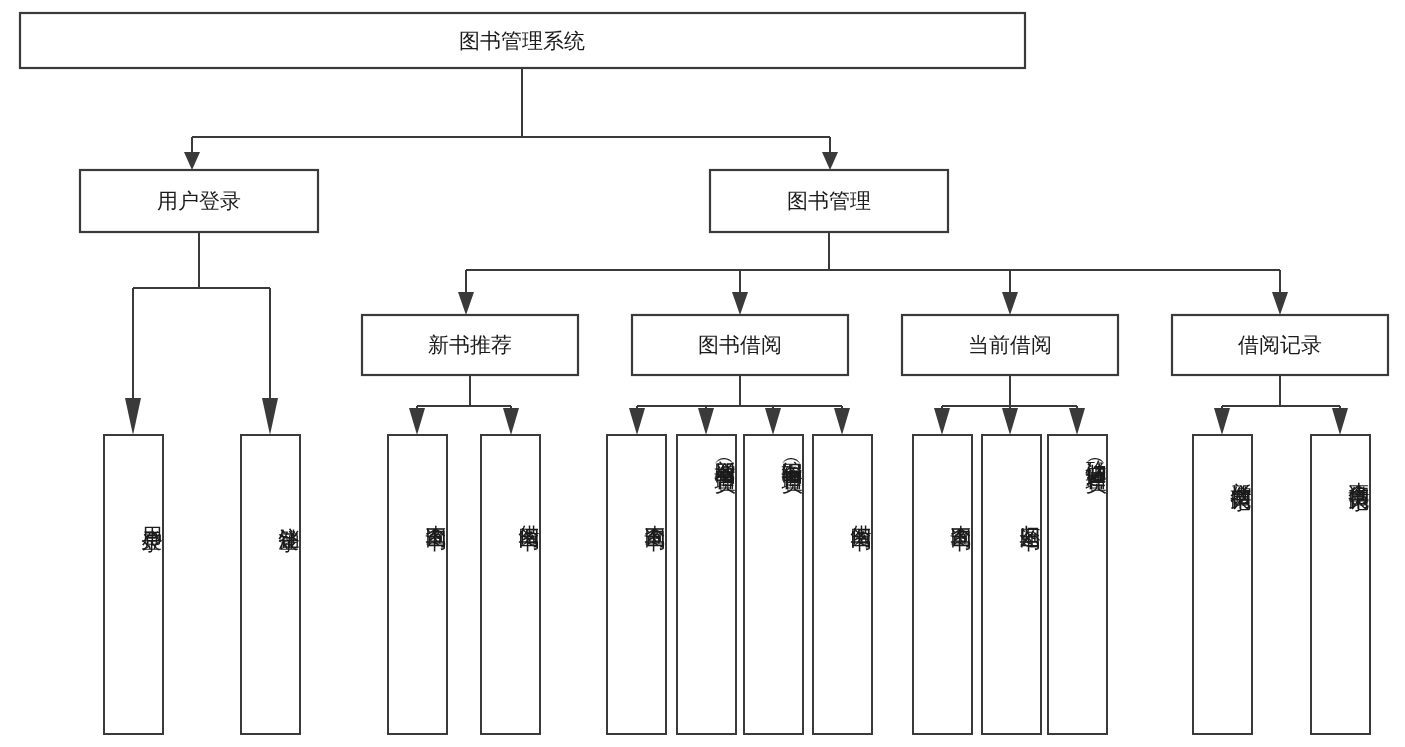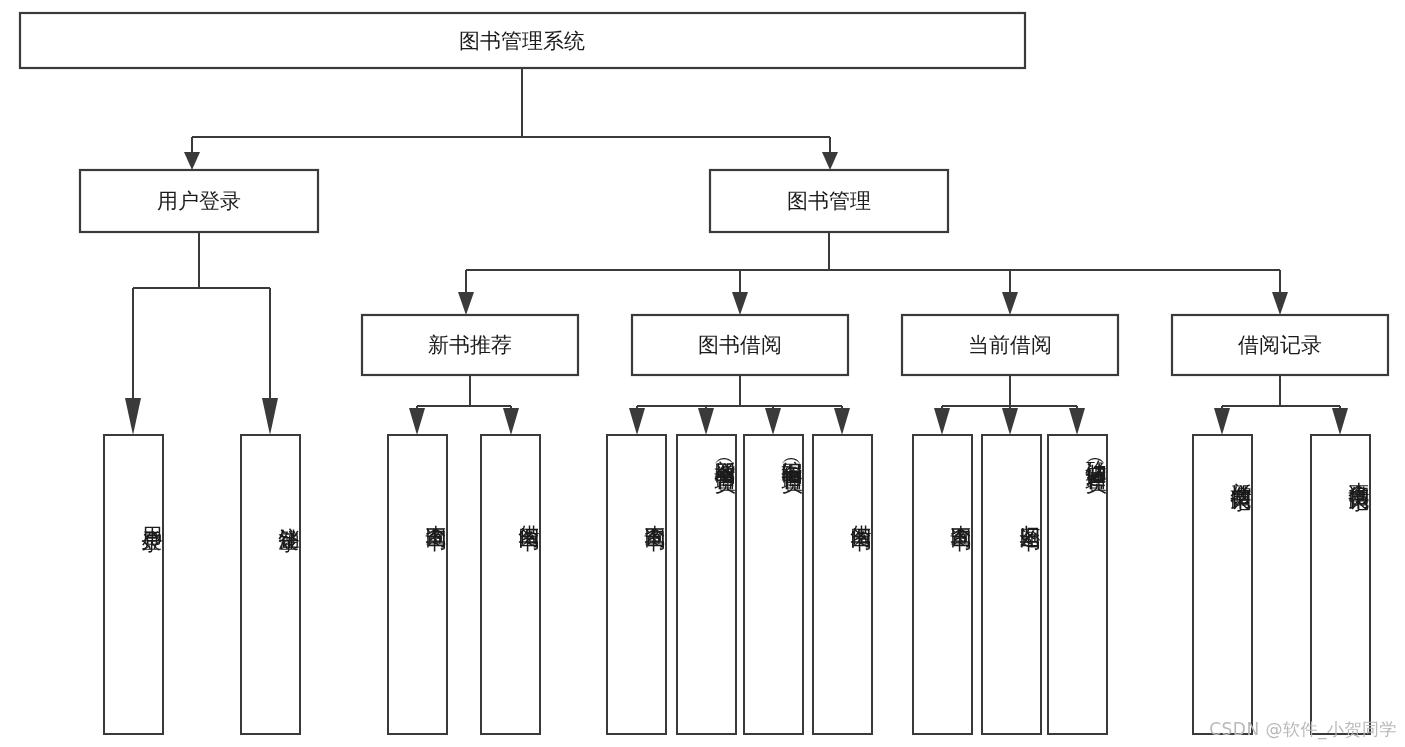--- a/index.html
+++ b/index.html
@@ -199,7 +199,6 @@
   <div class="leaf-label" style="left:1193px; top:465px; width:59px;">新增借阅记录</div>
   <div class="leaf-label" style="left:1311px; top:465px; width:59px;">查询借阅记录</div>
 
-  <div class="watermark">CSDN @软件_小贺同学</div>
 </div>
 
 </body></html>

